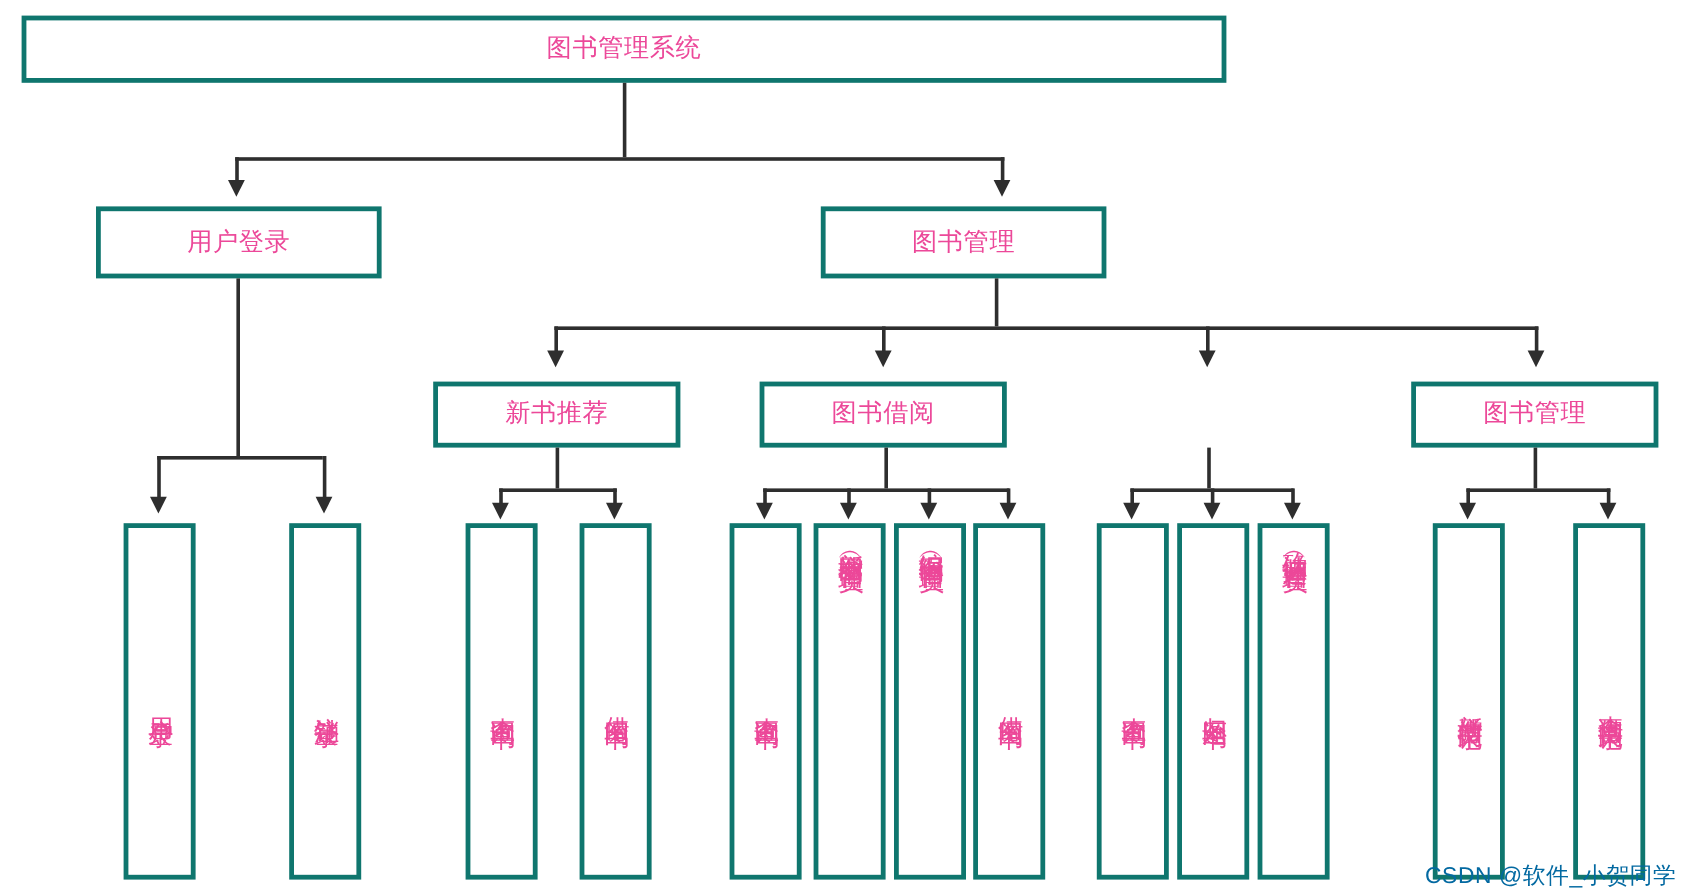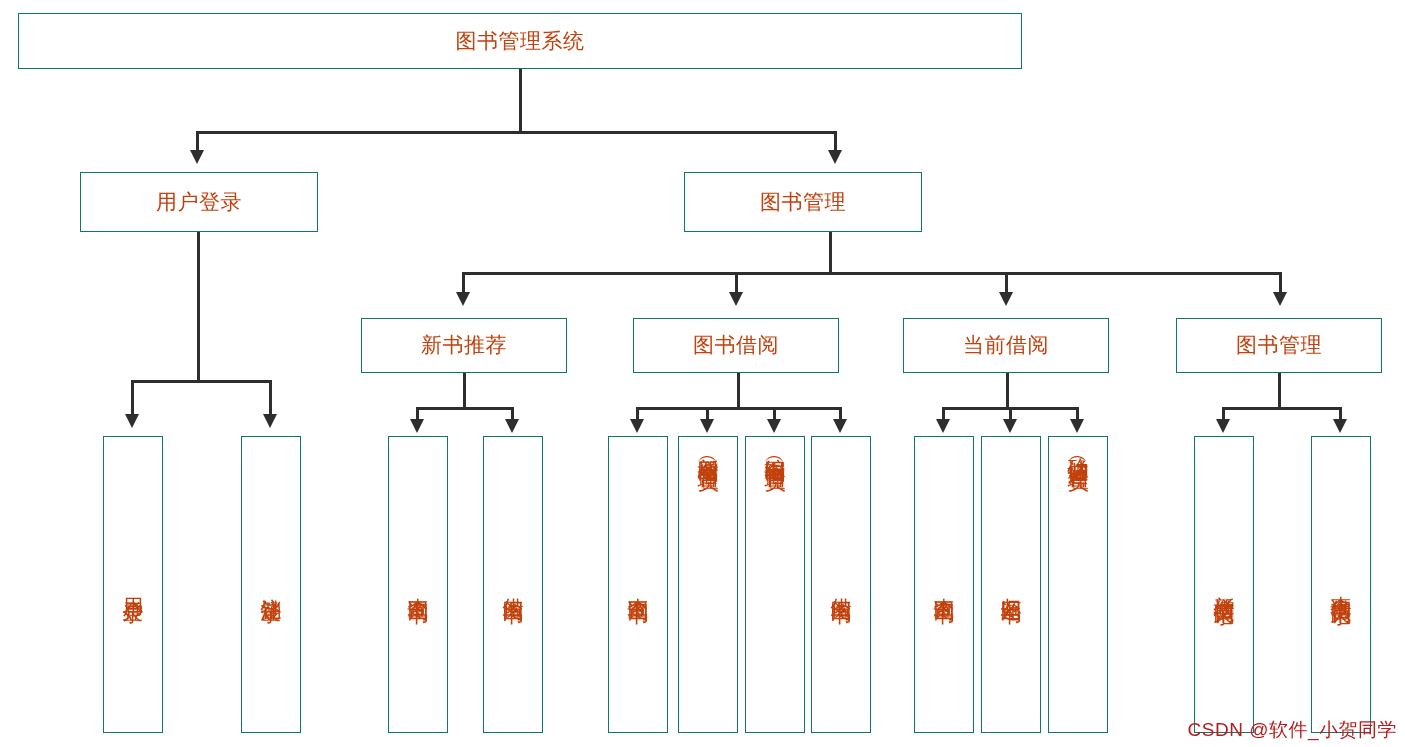--- a/index.html
+++ b/index.html
@@ -23,14 +23,14 @@
   .node {
     position: absolute;
     box-sizing: border-box;
-    border: 1px solid #0f766e;
+    border: 4px solid #0f766e;
     background: #ffffff;
     display: flex;
     align-items: center;
     justify-content: center;
     font-size: 21px;
     letter-spacing: 0.5px;
-    color: #c2410c;
+    color: #ec4899;
     line-height: 1.15;
   }
   .node.horizontal {

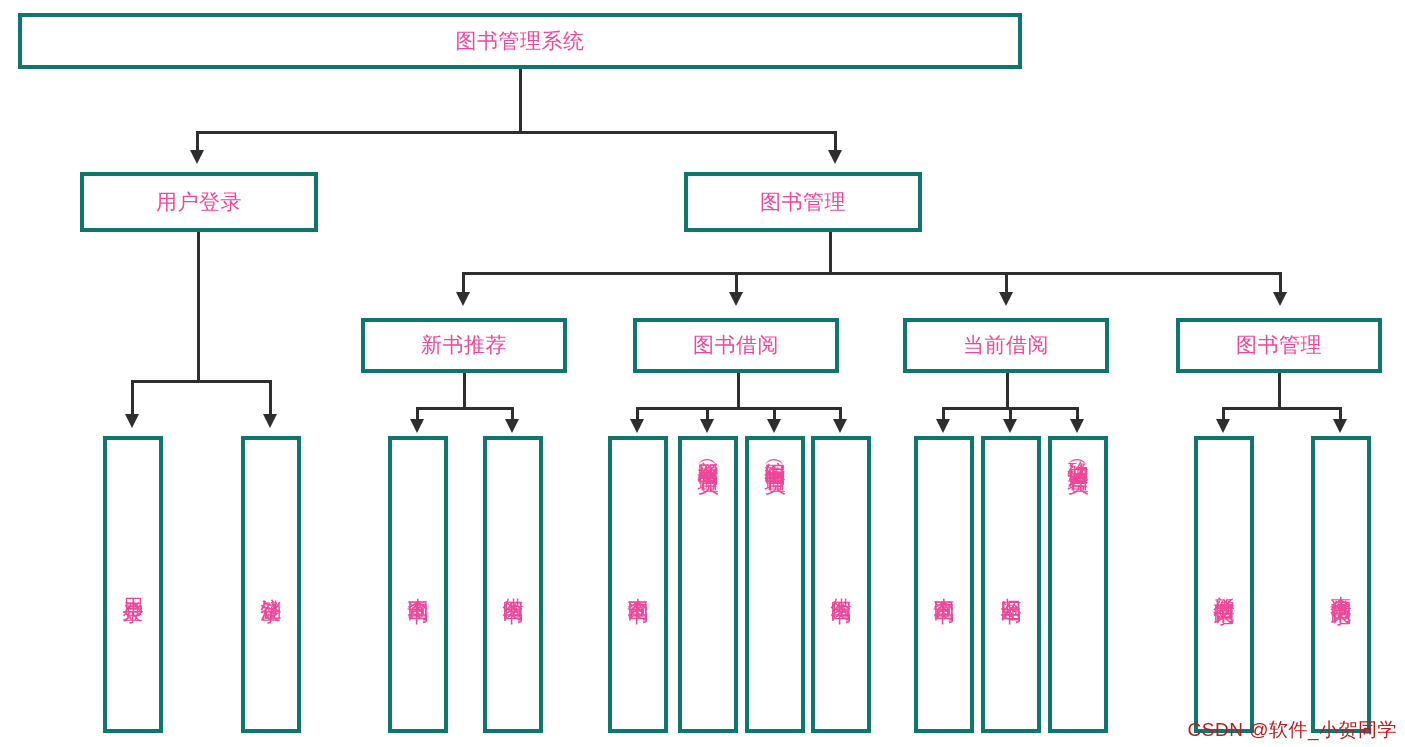--- a/index.html
+++ b/index.html
@@ -135,9 +135,6 @@
   <div class="node horizontal" style="left:633px; top:318px; width:206px; height:55px;">
     <span class="node-label">图书借阅</span>
   </div>
-  <div class="node horizontal" style="left:903px; top:318px; width:206px; height:55px;">
-    <span class="node-label">当前借阅</span>
-  </div>
   <div class="node horizontal" style="left:1176px; top:318px; width:206px; height:55px;">
     <span class="node-label">图书管理</span>
   </div>

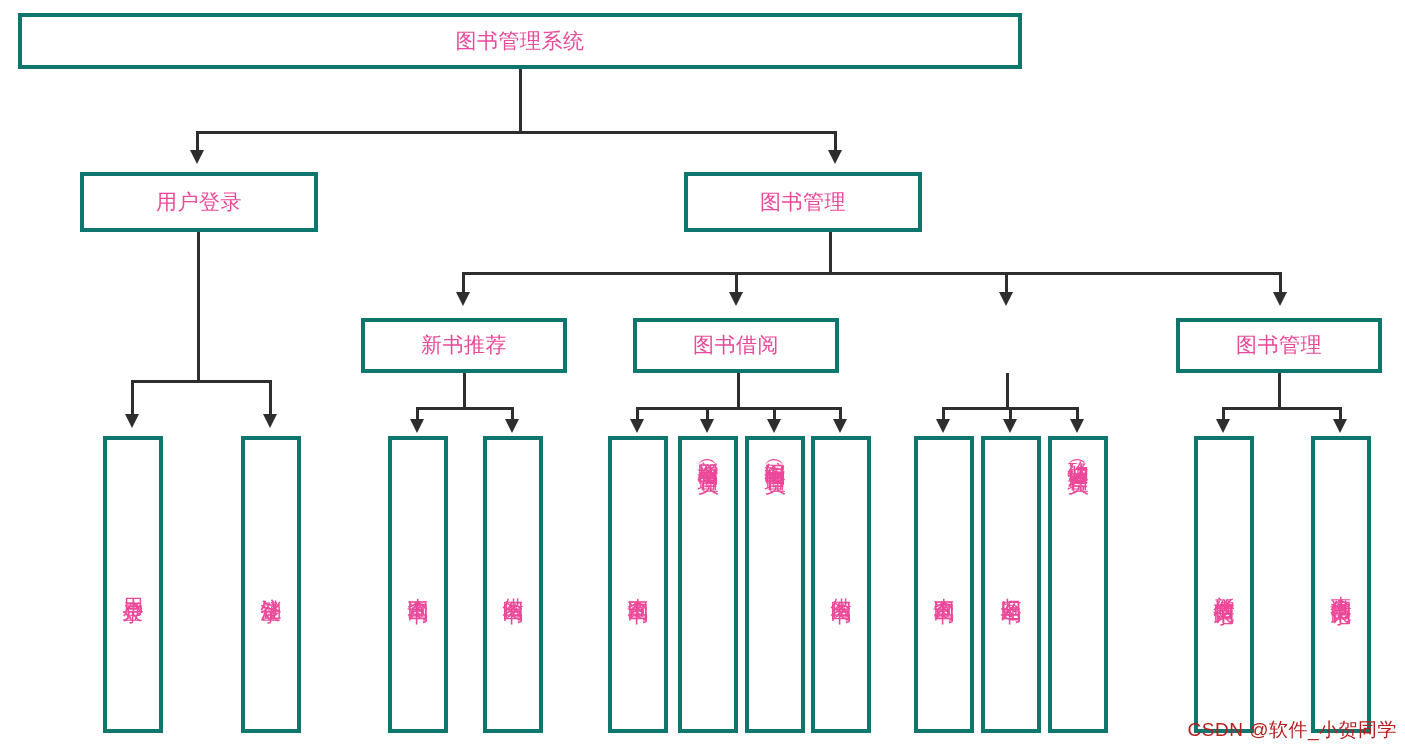--- a/index.html
+++ b/index.html
@@ -74,7 +74,7 @@
     right: 8px;
     bottom: 4px;
     font-size: 19px;
-    color: #b91c1c;
+    color: #0369a1;
     letter-spacing: 0.5px;
     white-space: nowrap;
     pointer-events: none;

